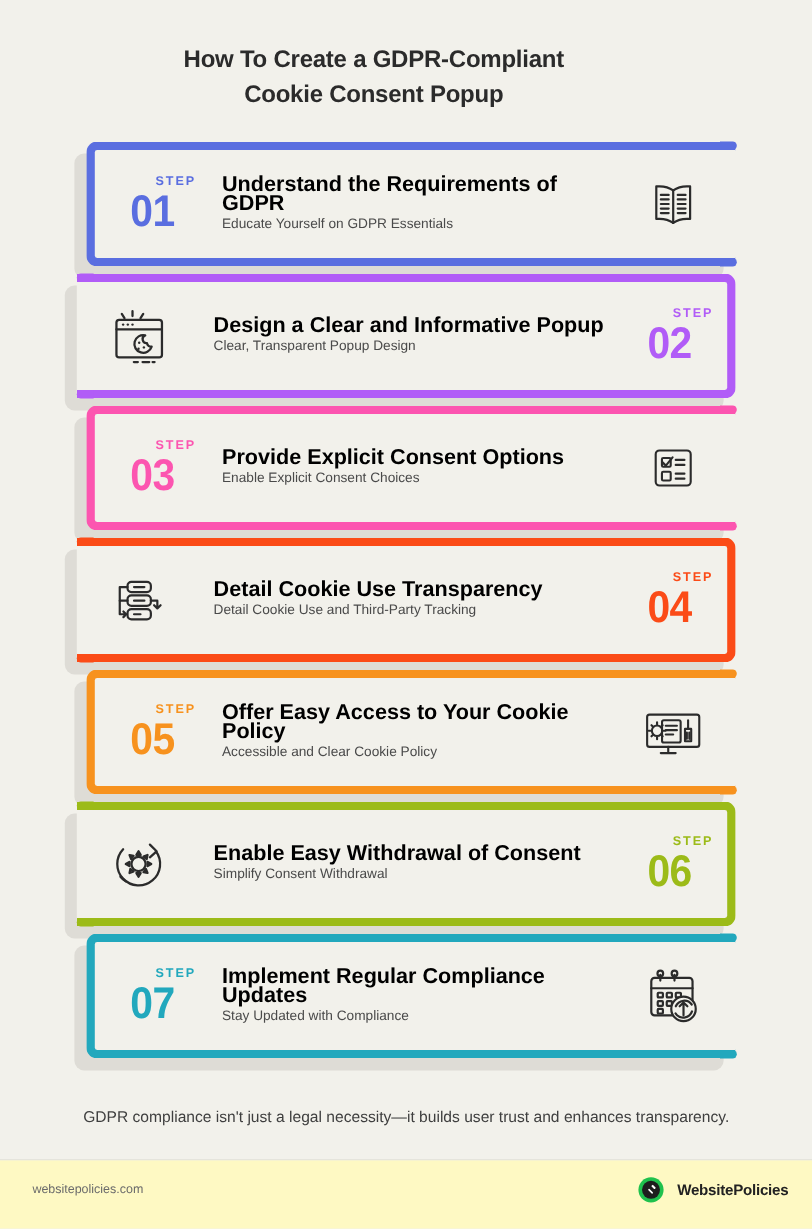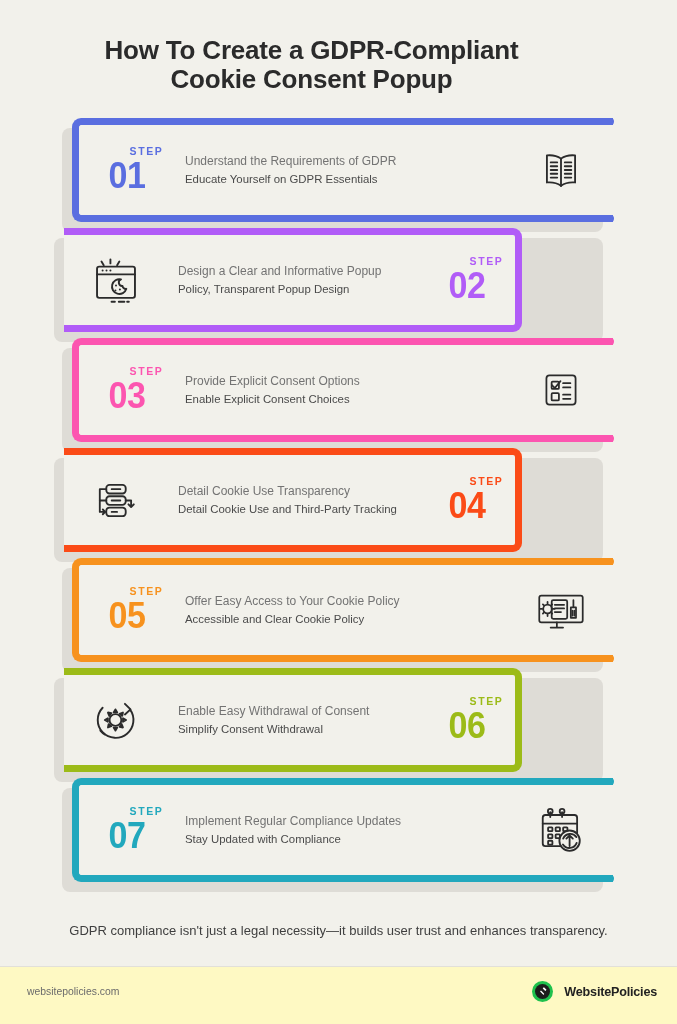--- a/index.html
+++ b/index.html
@@ -16,7 +16,7 @@
   .title{
     position:absolute;left:0;top:36px;width:623px;
     text-align:center;
-    font-size:26px;line-height:29px;
+    font-size:20px;line-height:29px;
     font-weight:bold;color:#2b2b2b;
     letter-spacing:-0.2px;
   }

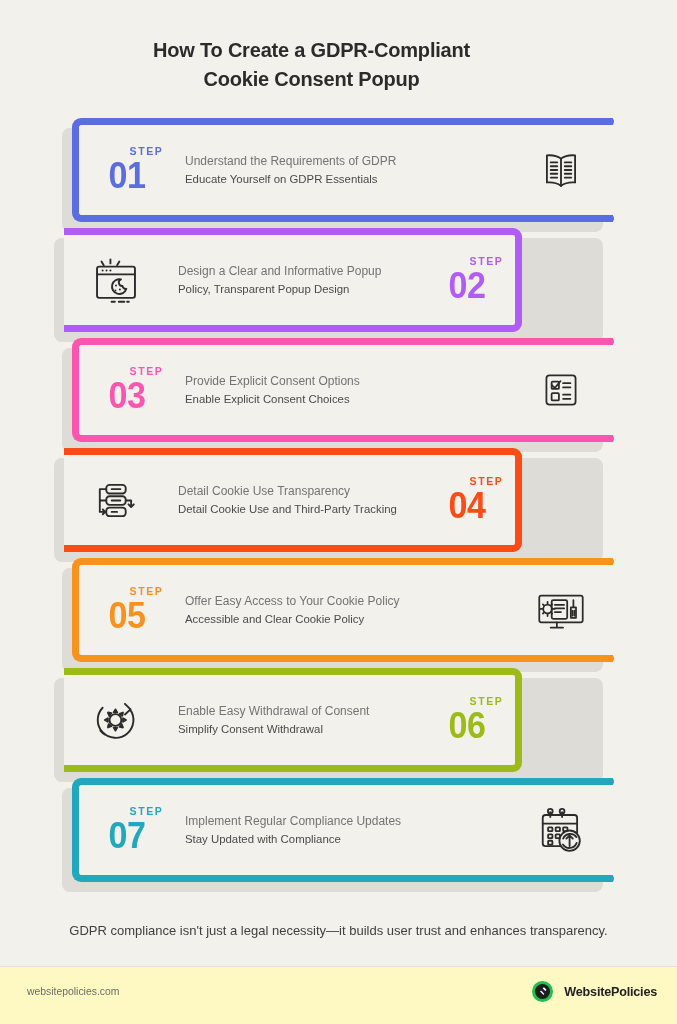--- a/index.html
+++ b/index.html
@@ -118,7 +118,7 @@
   
   .textblock{flex:1 1 auto;padding-left:10px;}
   .textblock .t1{
-    font-size:12px;font-weight:normal;color:#737373;
+    font-size:18px;font-weight:bold;color:#000000;
     line-height:16px;margin-bottom:3px;
   }
   .textblock .t2{

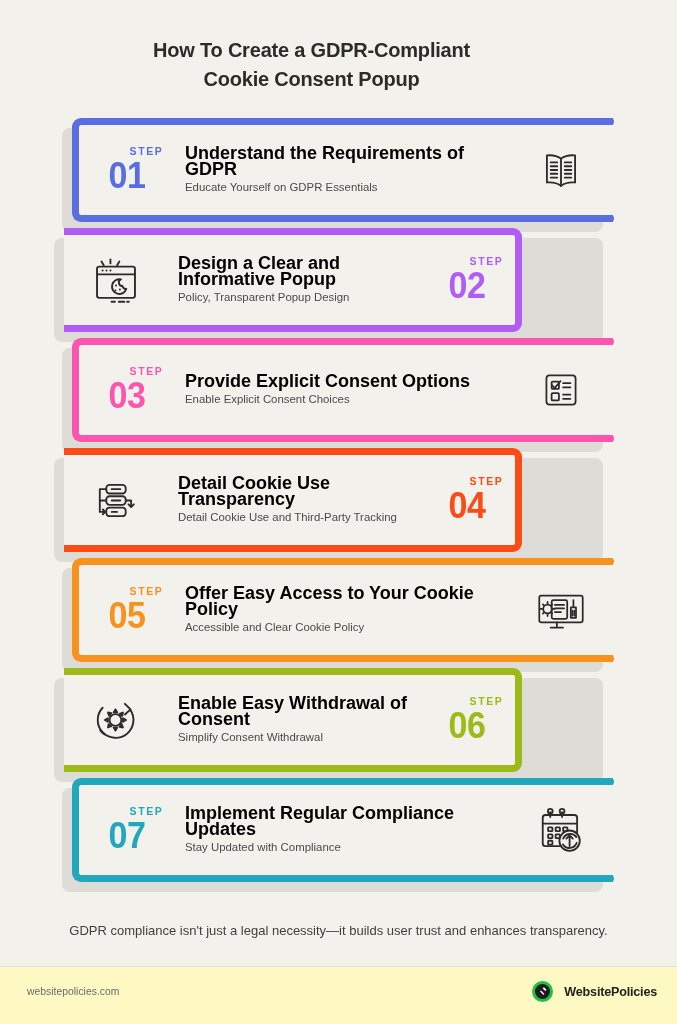--- a/index.html
+++ b/index.html
@@ -69,7 +69,7 @@
 
   
   .step.even .card{
-    left:64px;width:458px;
+    left:64px;width:549px;
     border:7px solid var(--c);
     border-left:0;
     border-radius:0 9px 9px 0;

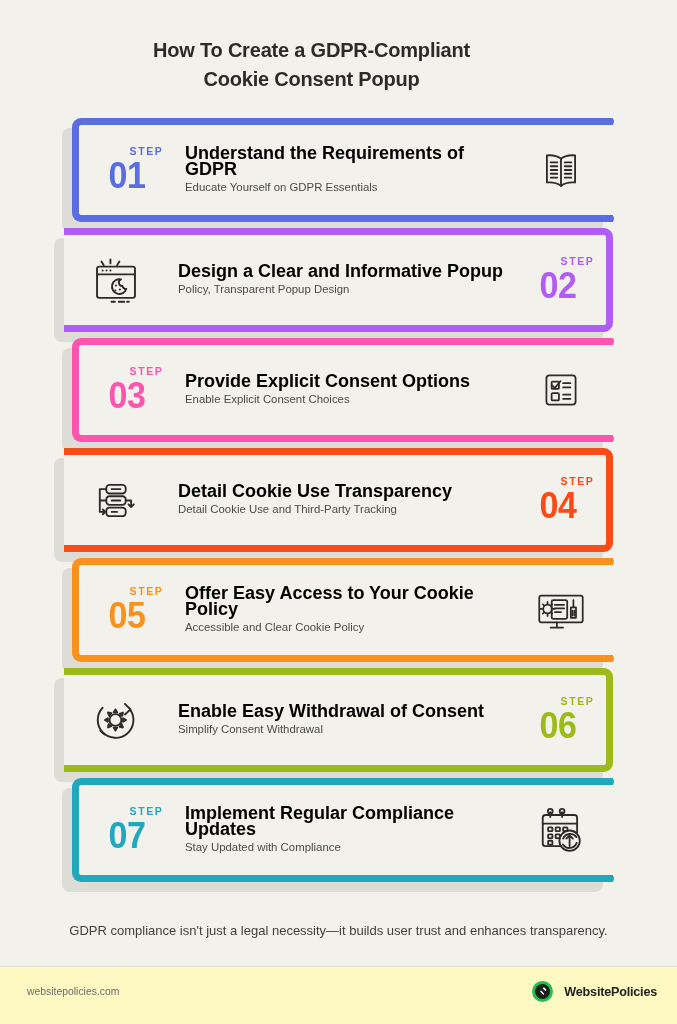--- a/index.html
+++ b/index.html
@@ -236,7 +236,7 @@
             </div>
     <div class="textblock">
       <div class="t1">Design a Clear and Informative Popup</div>
-      <div class="t2">Policy, Transparent Popup Design</div>
+      <div class="t2">Clear, Transparent Popup Design</div>
     </div>
     <div class="numblock">
       <span class="lbl">STEP</span>

